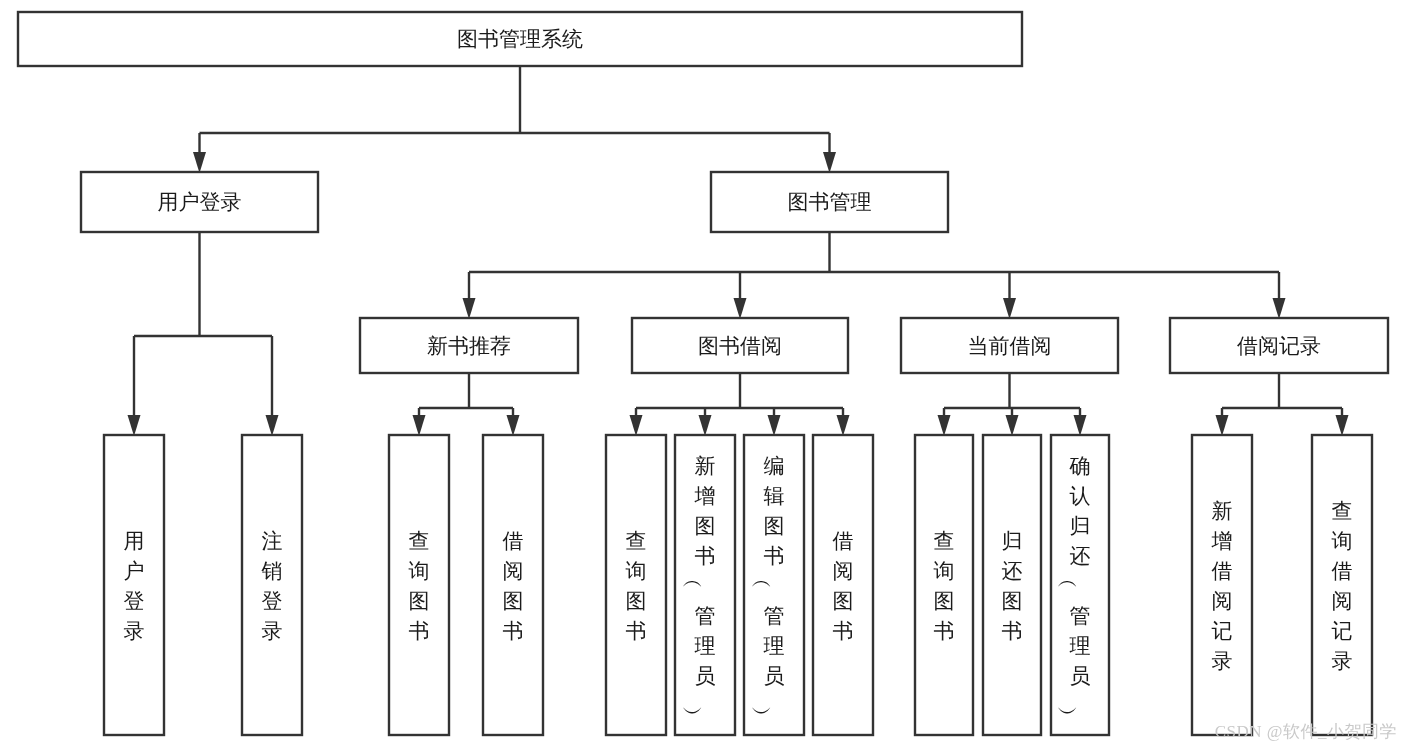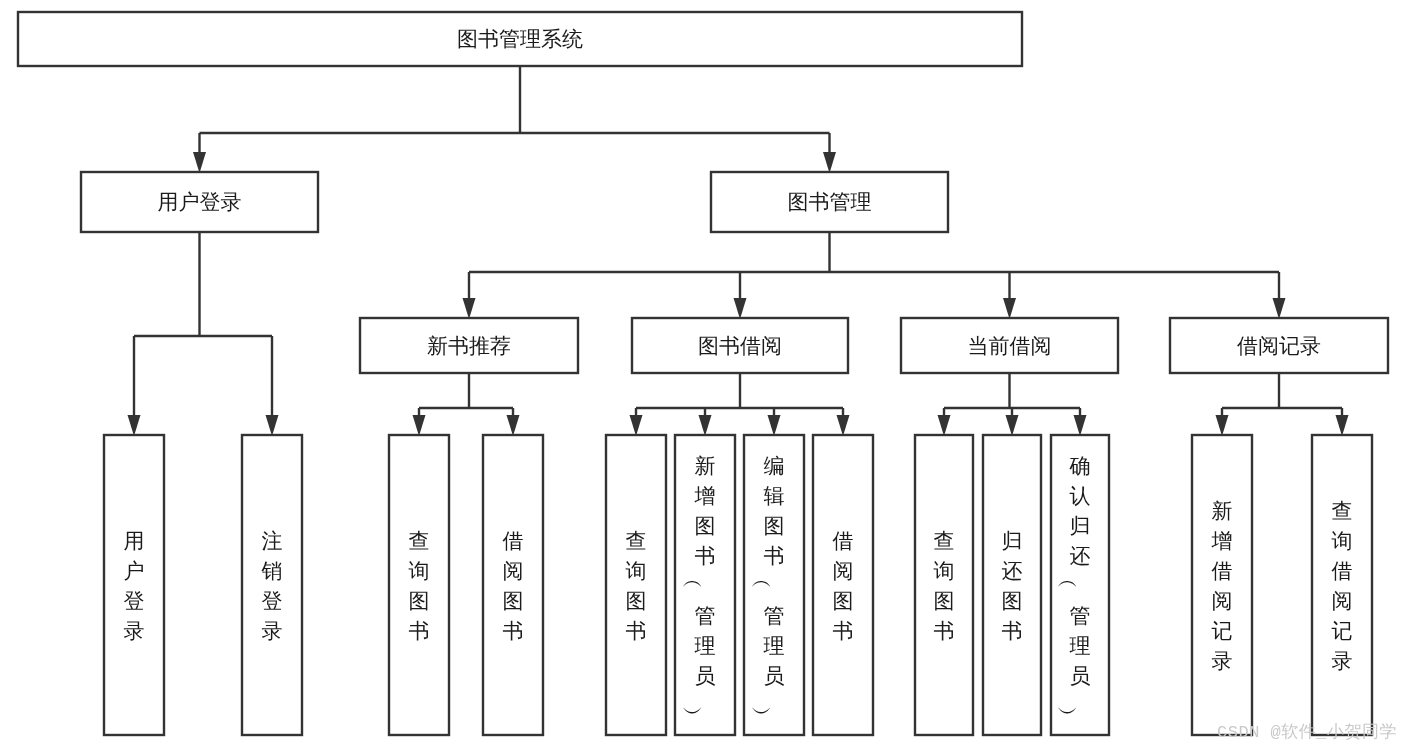--- a/index.html
+++ b/index.html
@@ -22,7 +22,7 @@
   }
   .watermark{
     position:absolute;right:8px;bottom:4px;
-    font-family:Liberation Mono, monospace;
+    font-family:Liberation Serif, serif;
     font-size:17px;color:#c9c9c9;letter-spacing:.5px;white-space:nowrap;
     user-select:none;pointer-events:none;
   }

